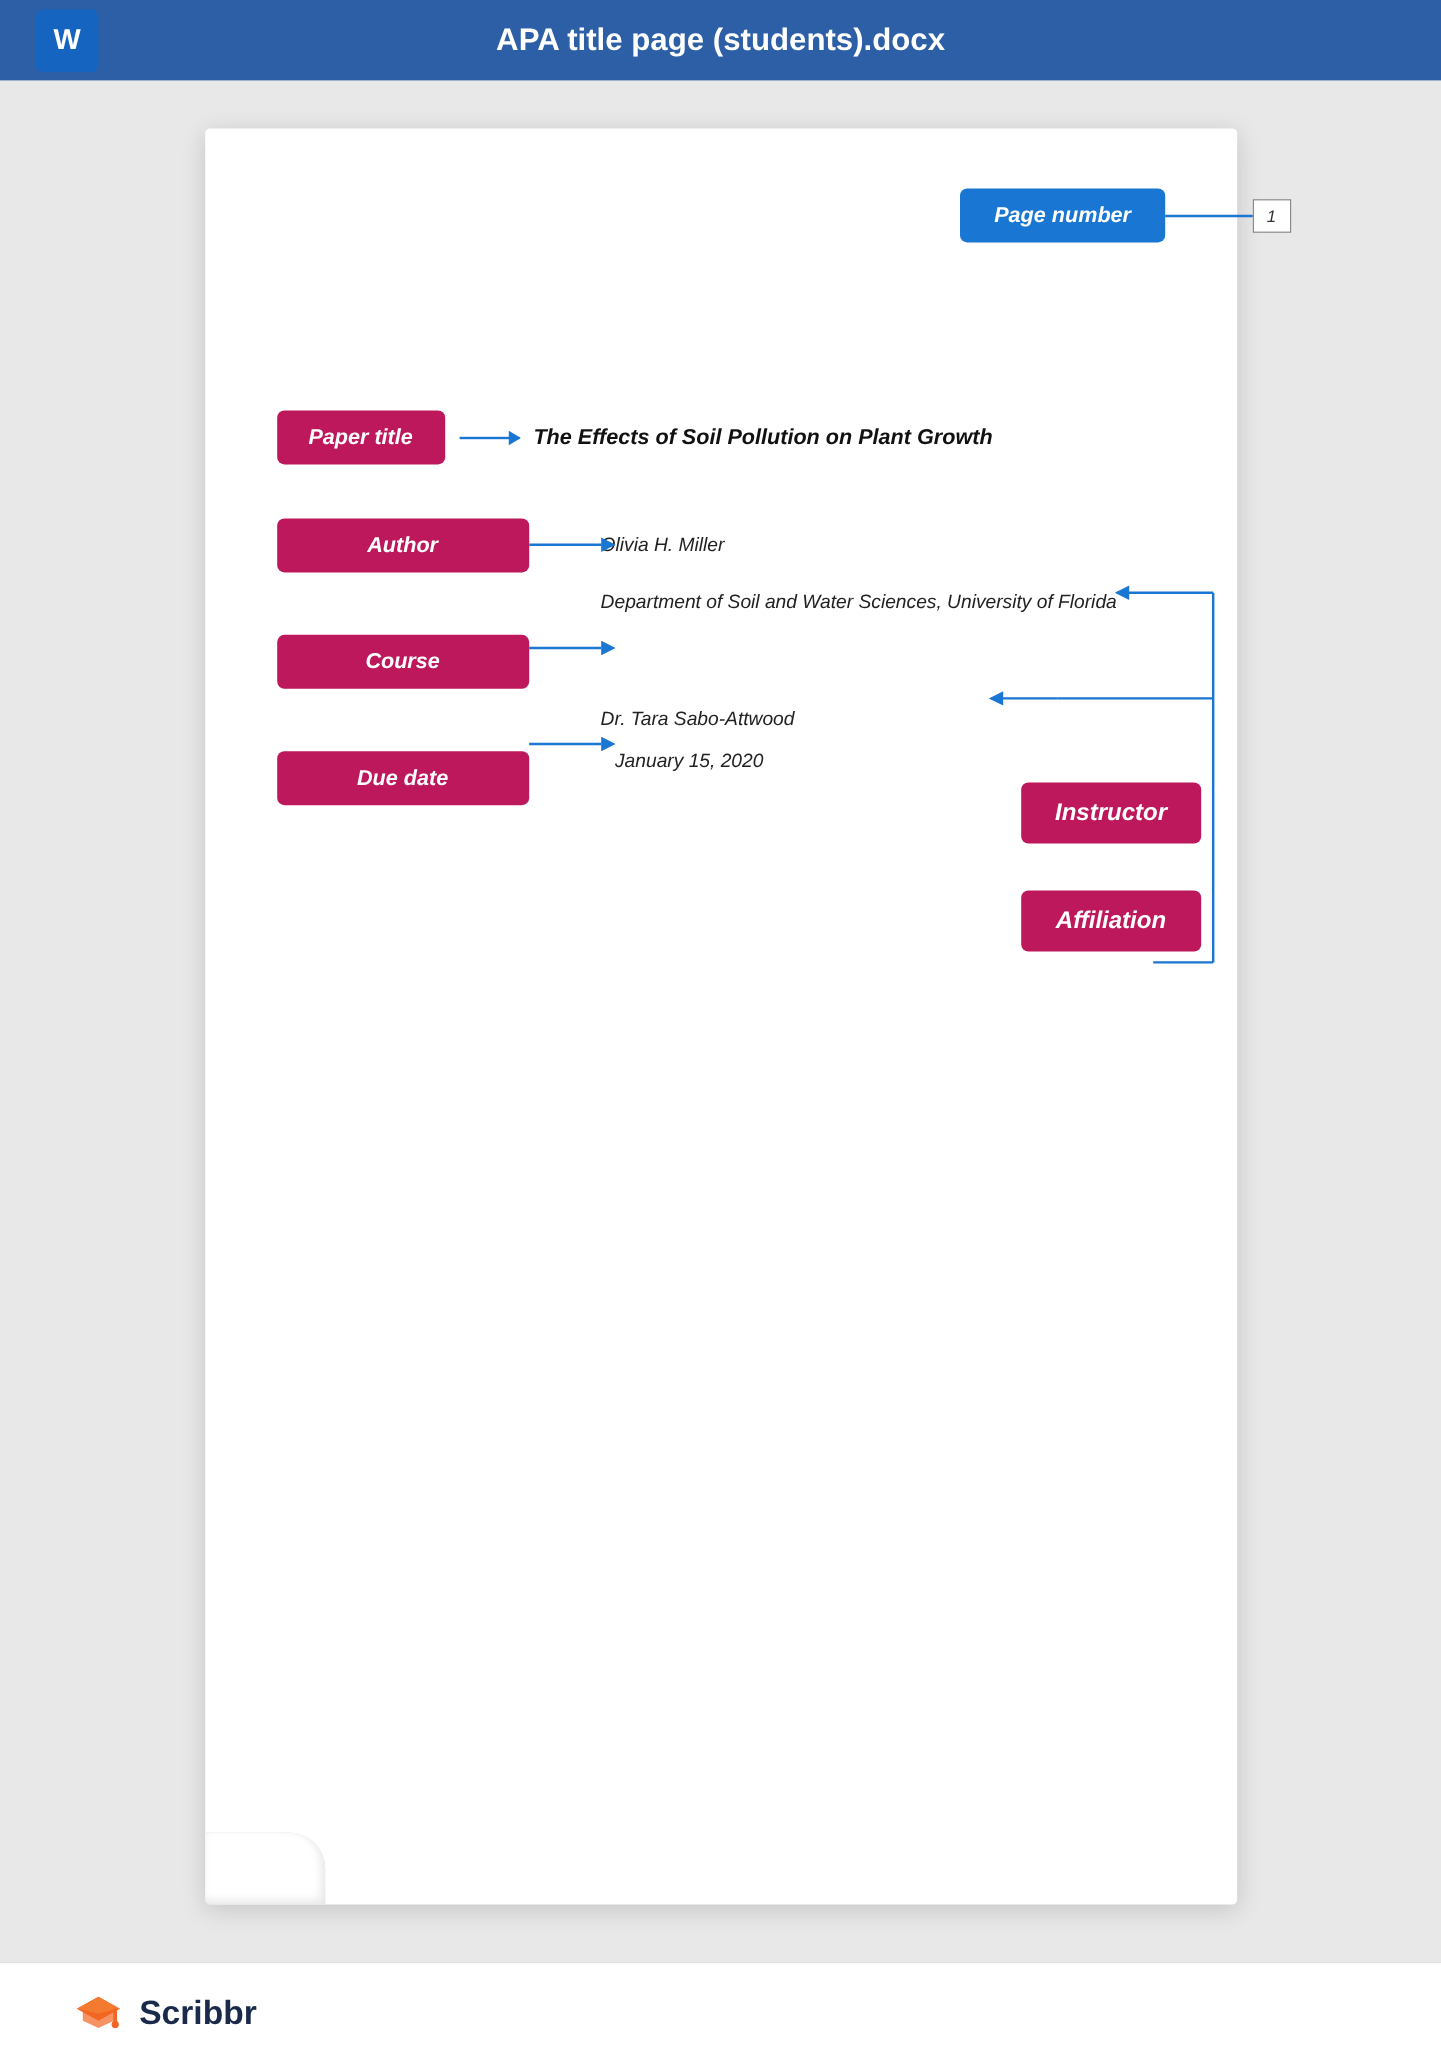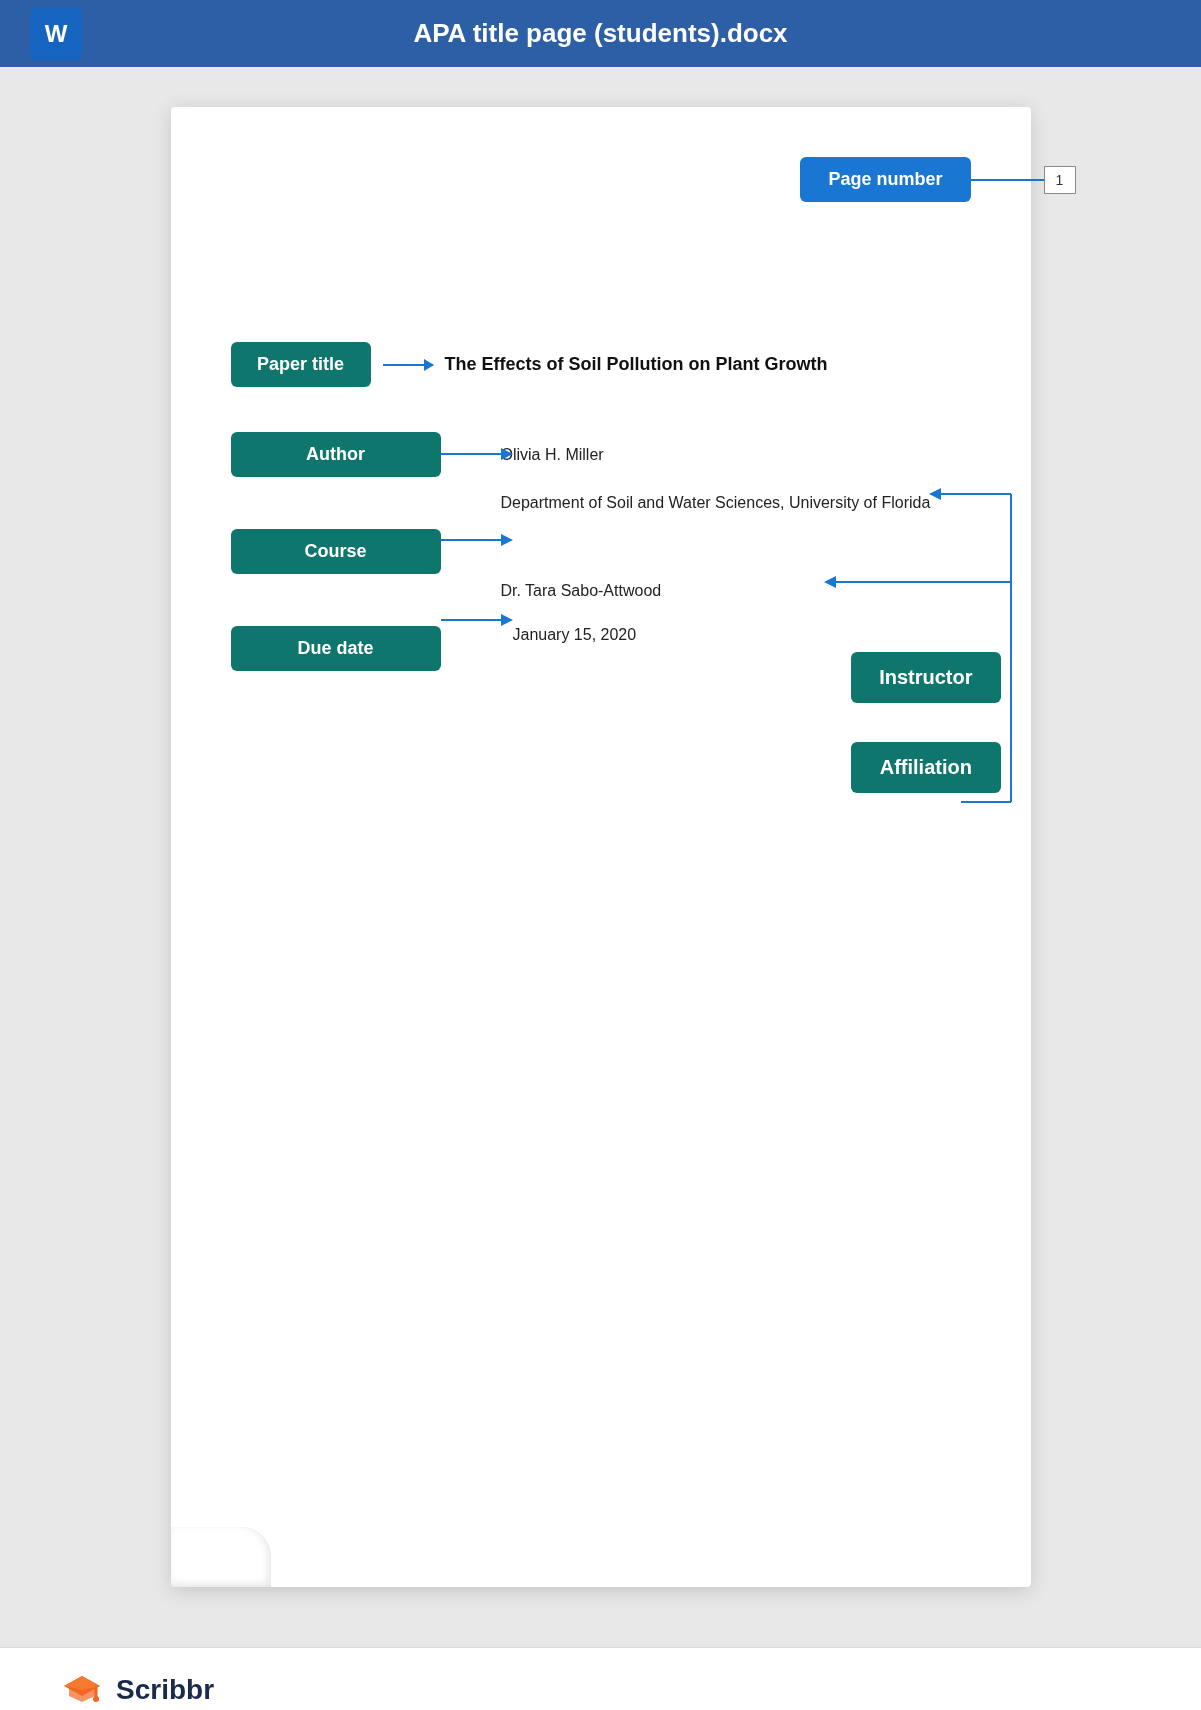--- a/index.html
+++ b/index.html
@@ -47,7 +47,8 @@
       display: flex;
       align-items: flex-start;
       justify-content: center;
-      padding: 40px 60px 60px 60px;
+      padding: 40px 60px 48px 60px;
+      font-style: italic;
     }
 
     

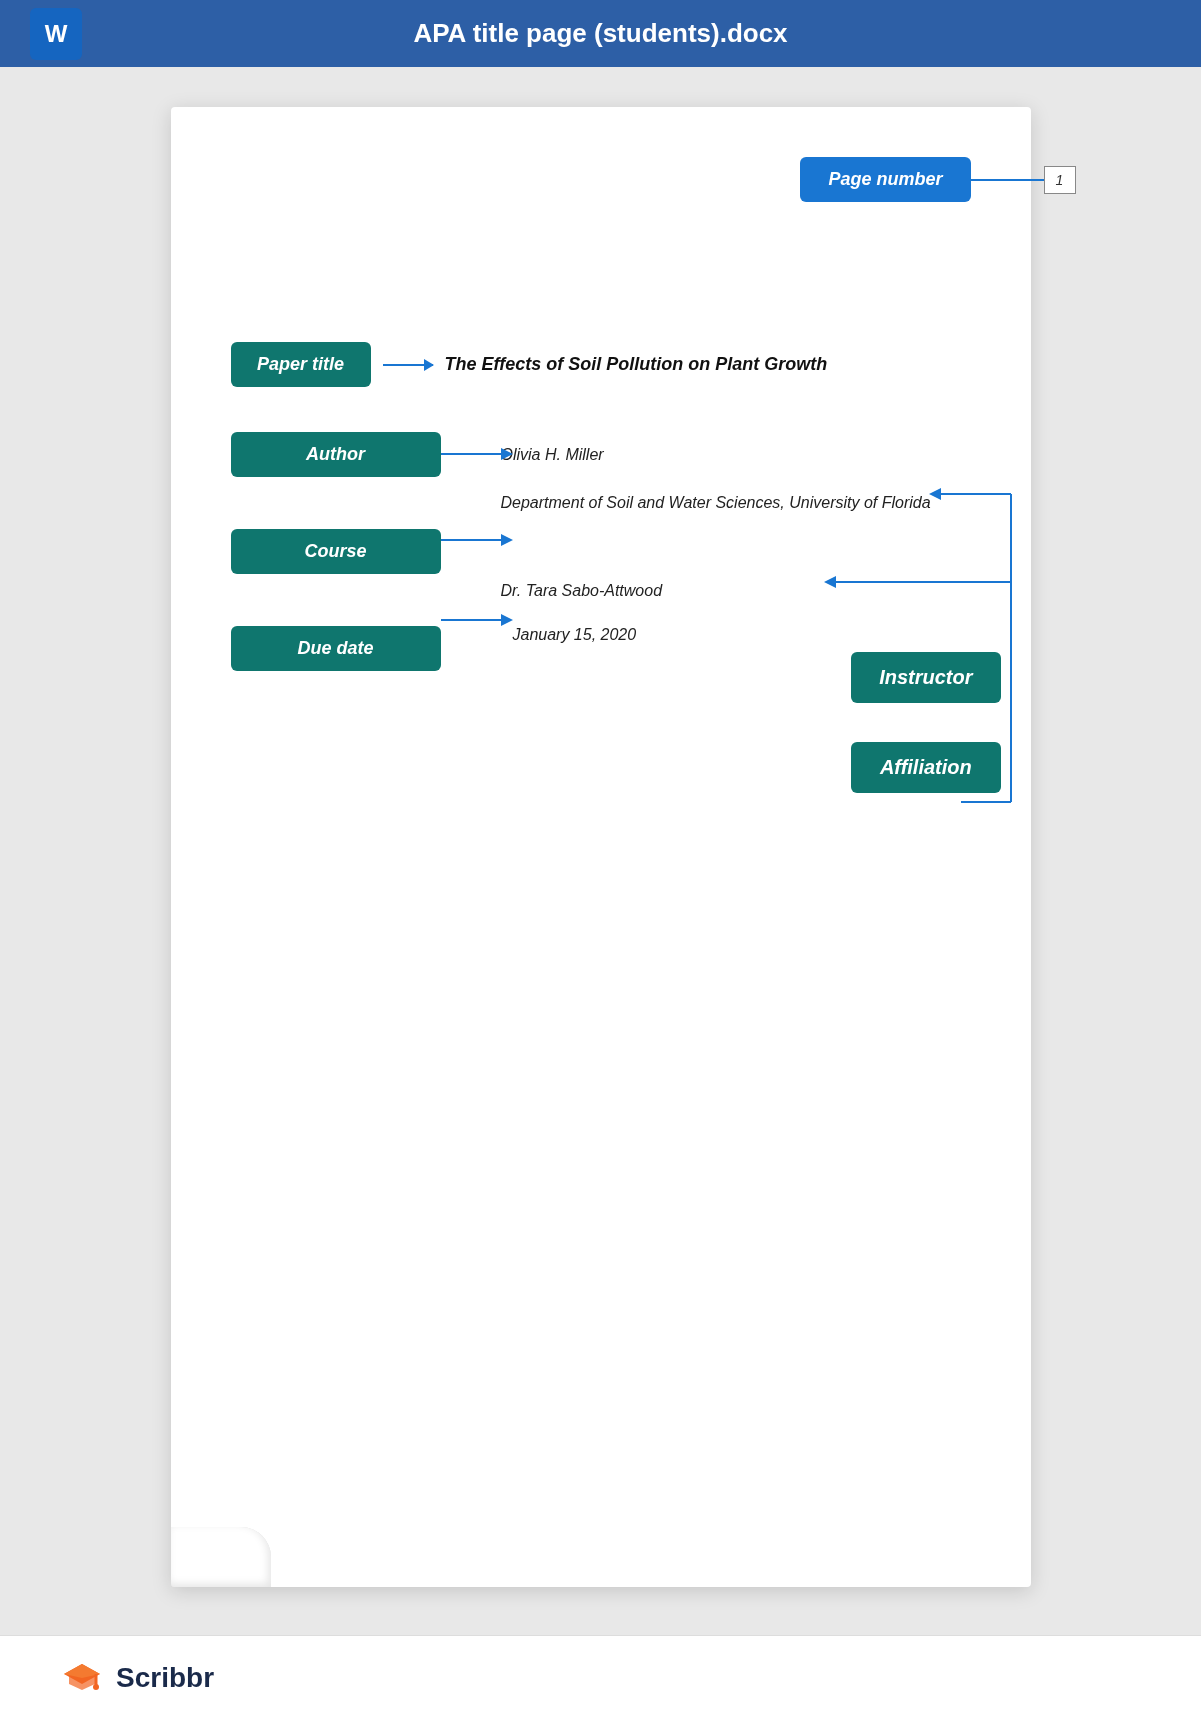--- a/index.html
+++ b/index.html
@@ -109,7 +109,7 @@
       margin-bottom: 45px;
     }
     .label-badge {
-      background: #0f766e;
+      background: #be185d;
       color: white;
       font-weight: bold;
       font-size: 18px;

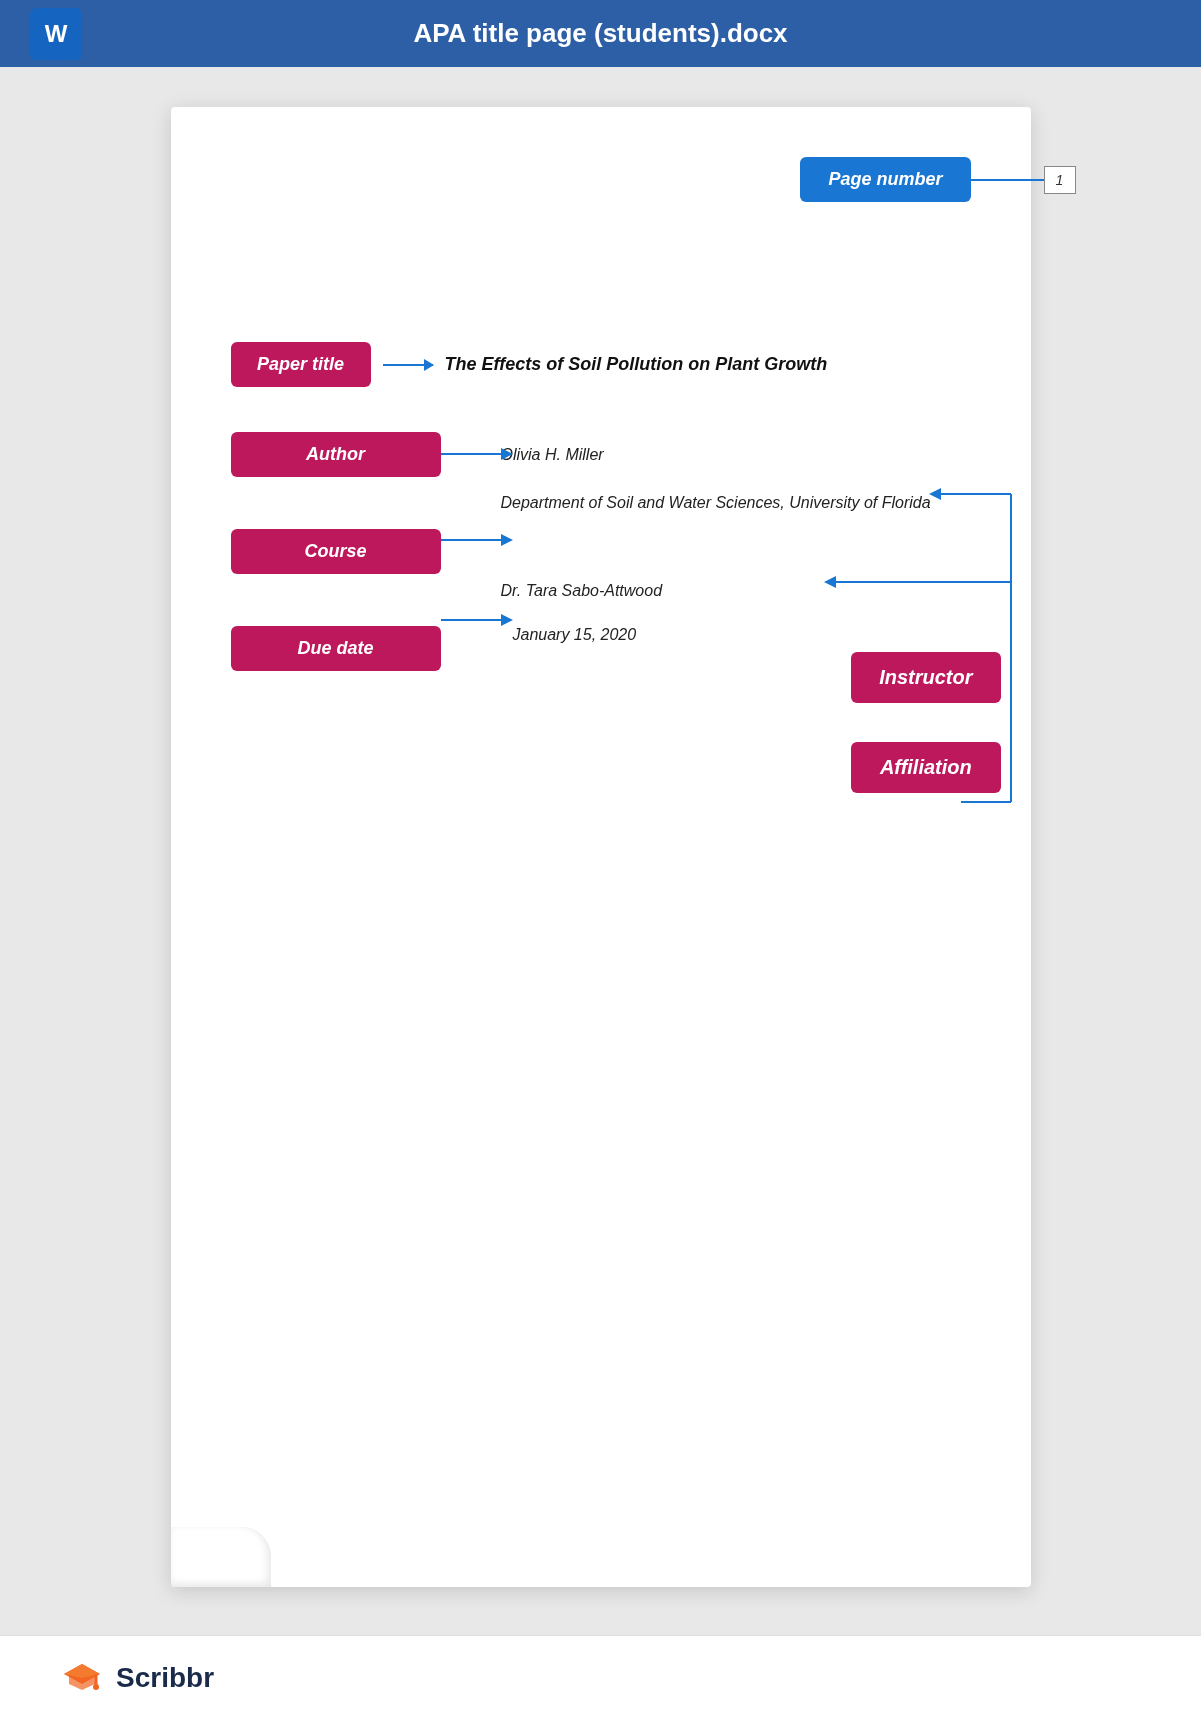--- a/index.html
+++ b/index.html
@@ -280,7 +280,7 @@
           </div>
         </div>
 
-        <div style="display:flex; align-items:flex-start; margin-bottom:8px; min-height:36px;">
+        <div style="display:flex; align-items:center; margin-bottom:8px; min-height:36px;">
           <div style="width:210px; flex-shrink:0;"></div>
           <div style="flex:1; padding-left:60px;">
             <span class="detail-text">Dr. Tara Sabo-Attwood</span>

